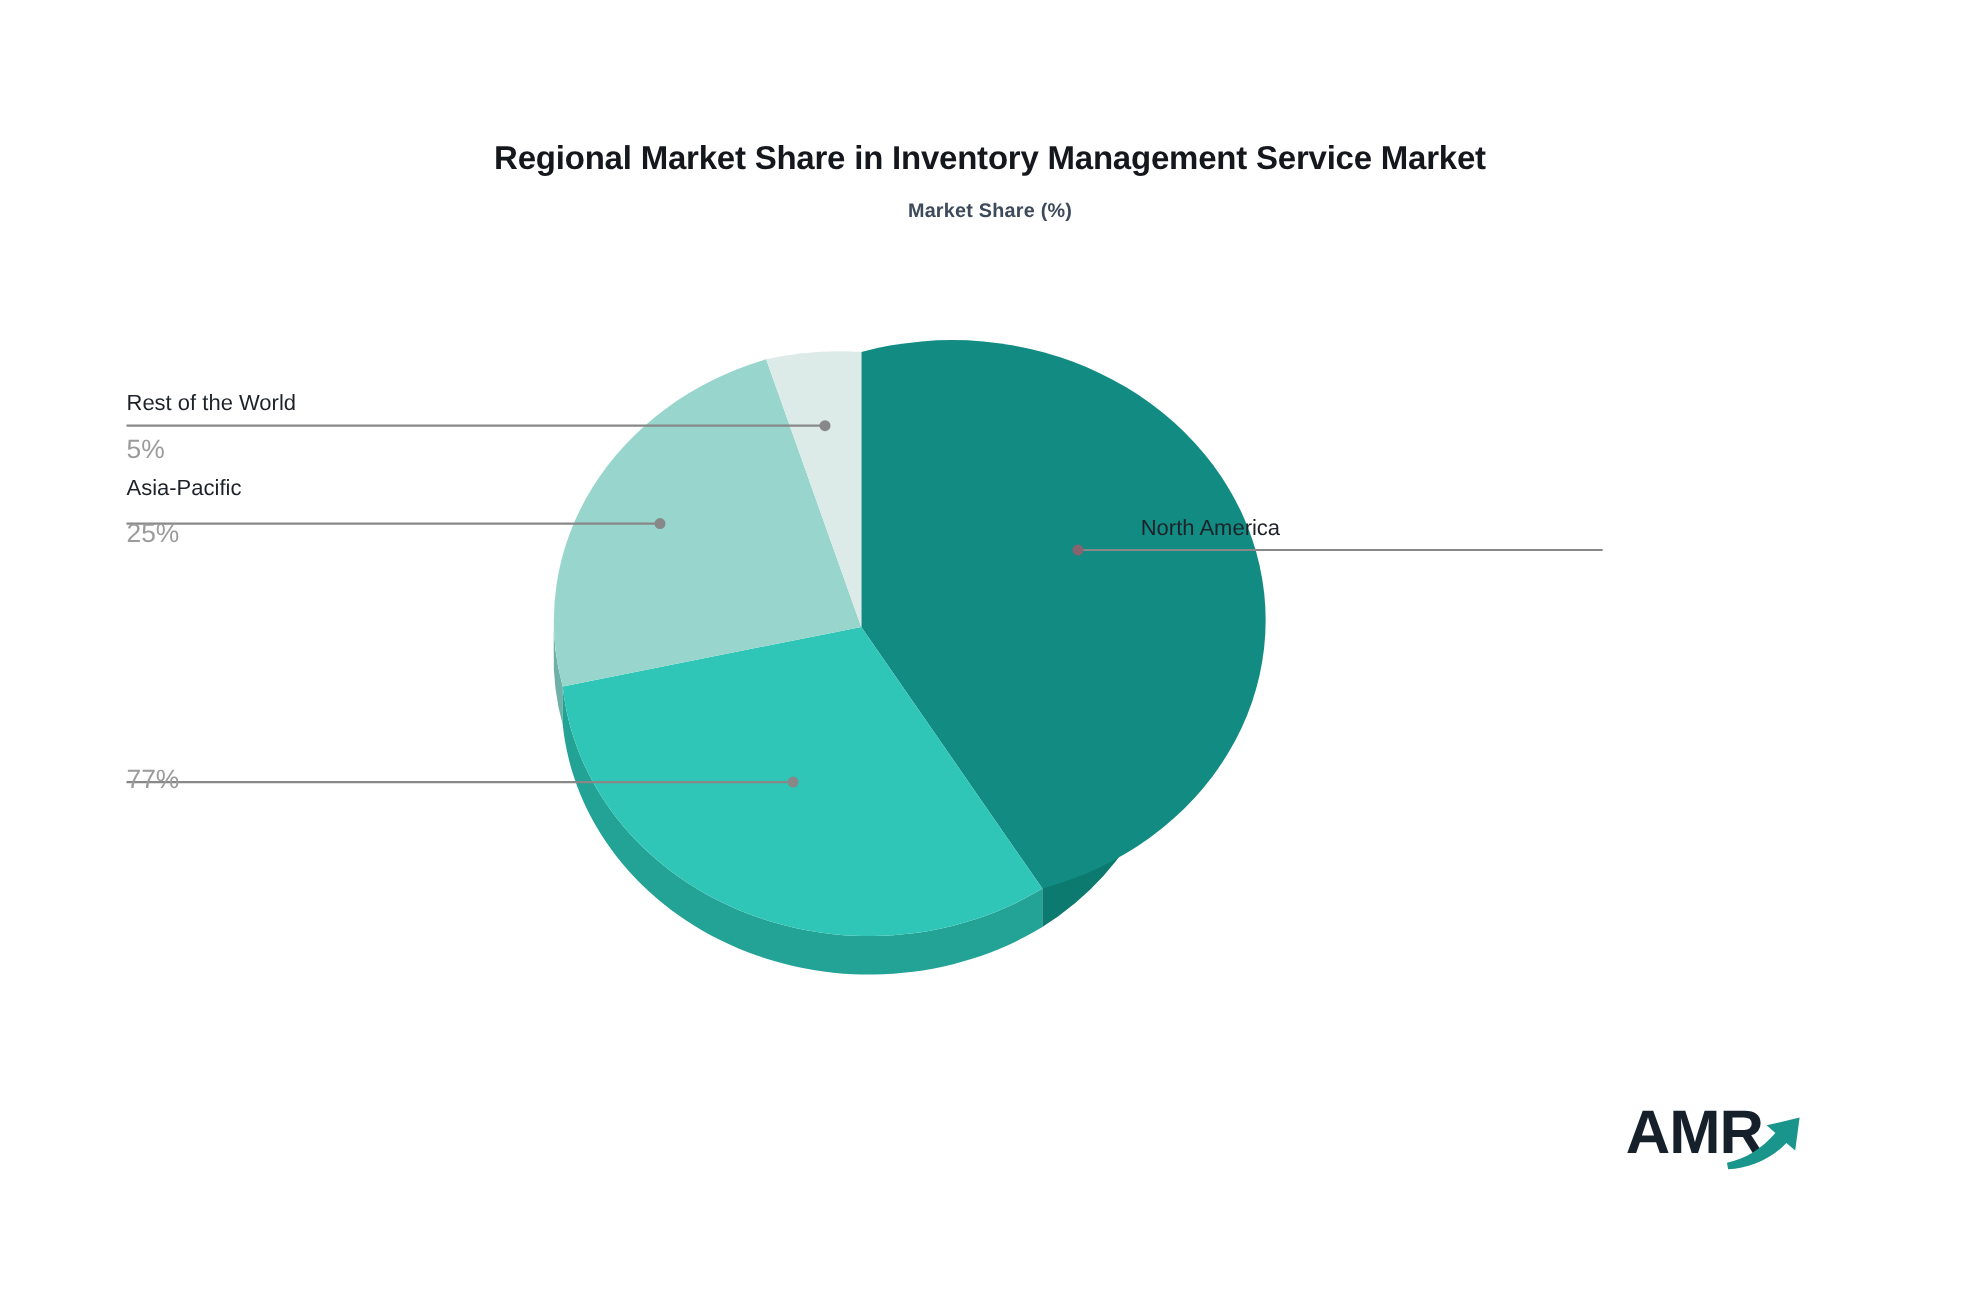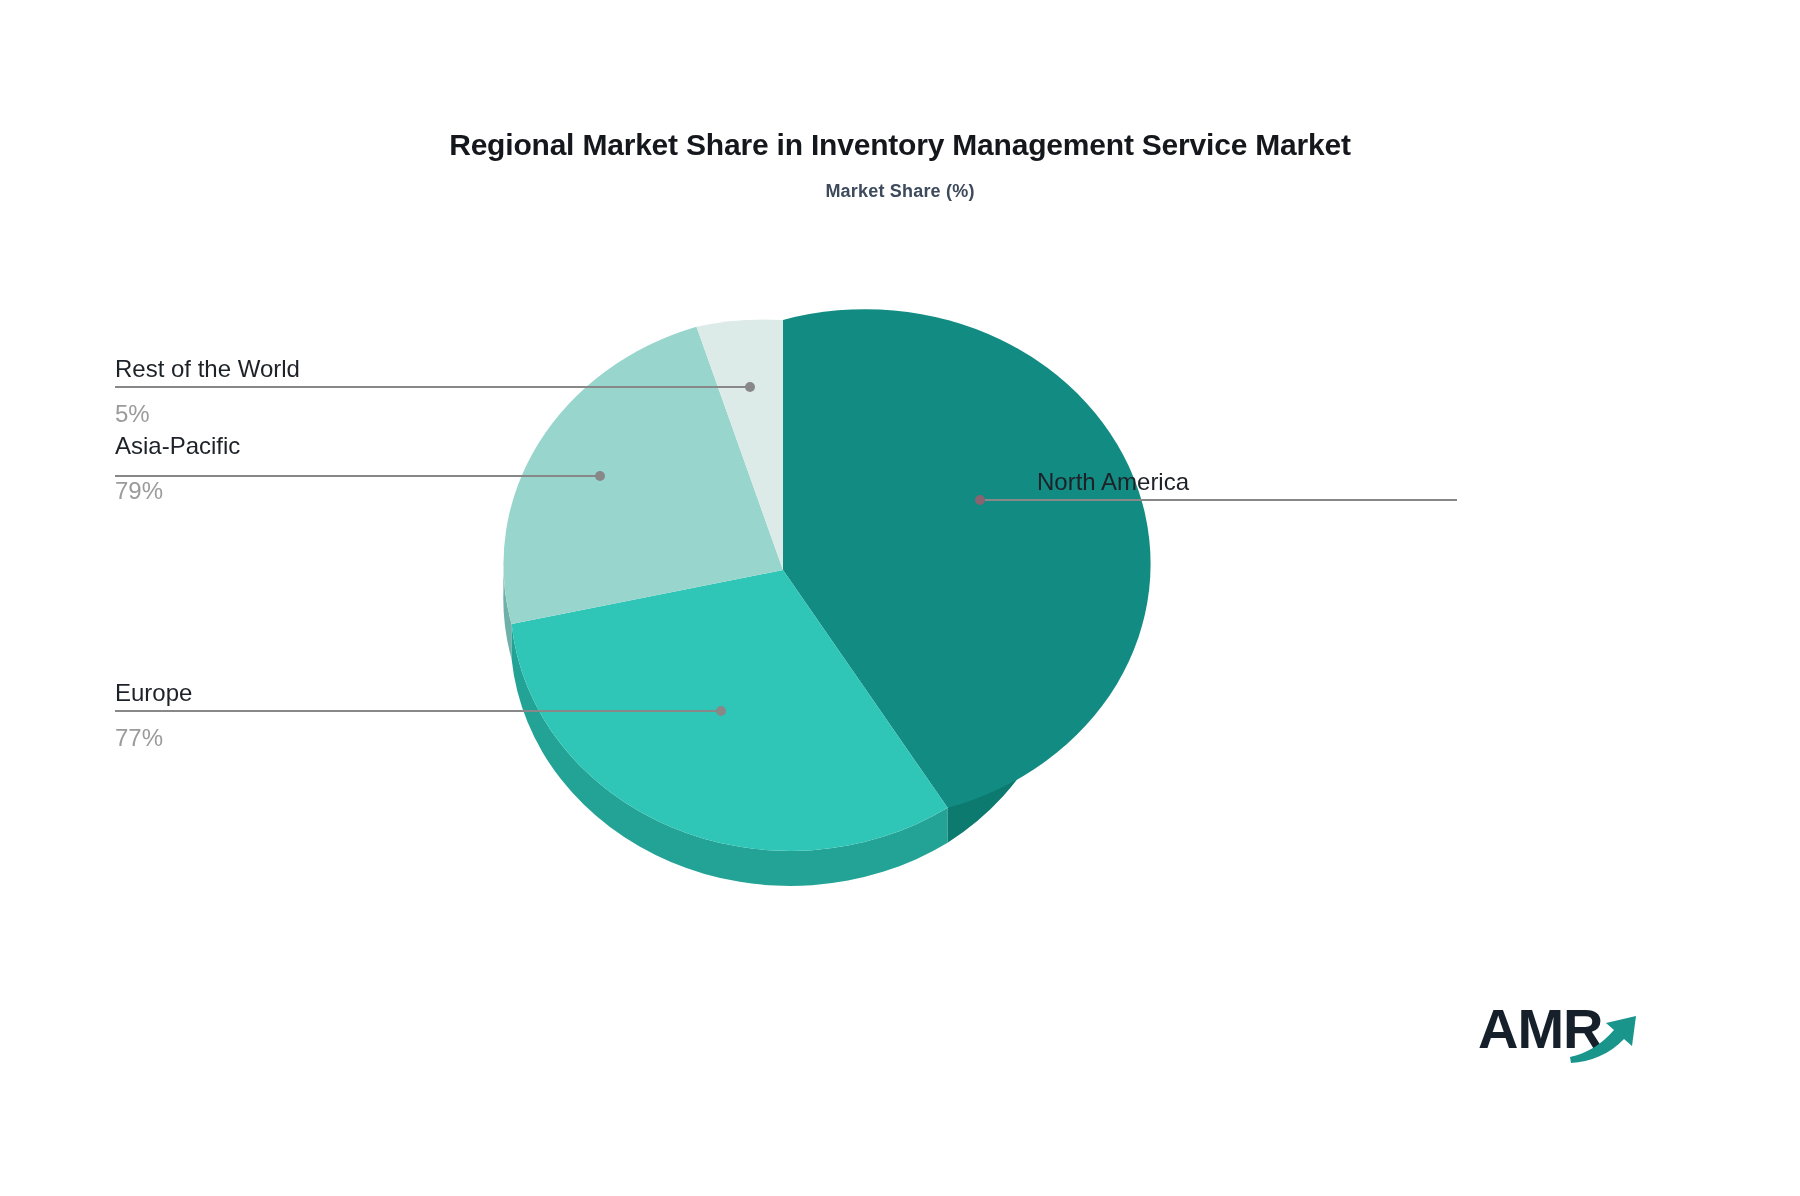--- a/index.html
+++ b/index.html
@@ -61,7 +61,7 @@
     font-family: "Liberation Sans", sans-serif;
   }
   .callout .cl-name {
-    font-size: 24px;
+    font-size: 20px;
     color: #1d2229;
     line-height: 1.2;
     white-space: nowrap;

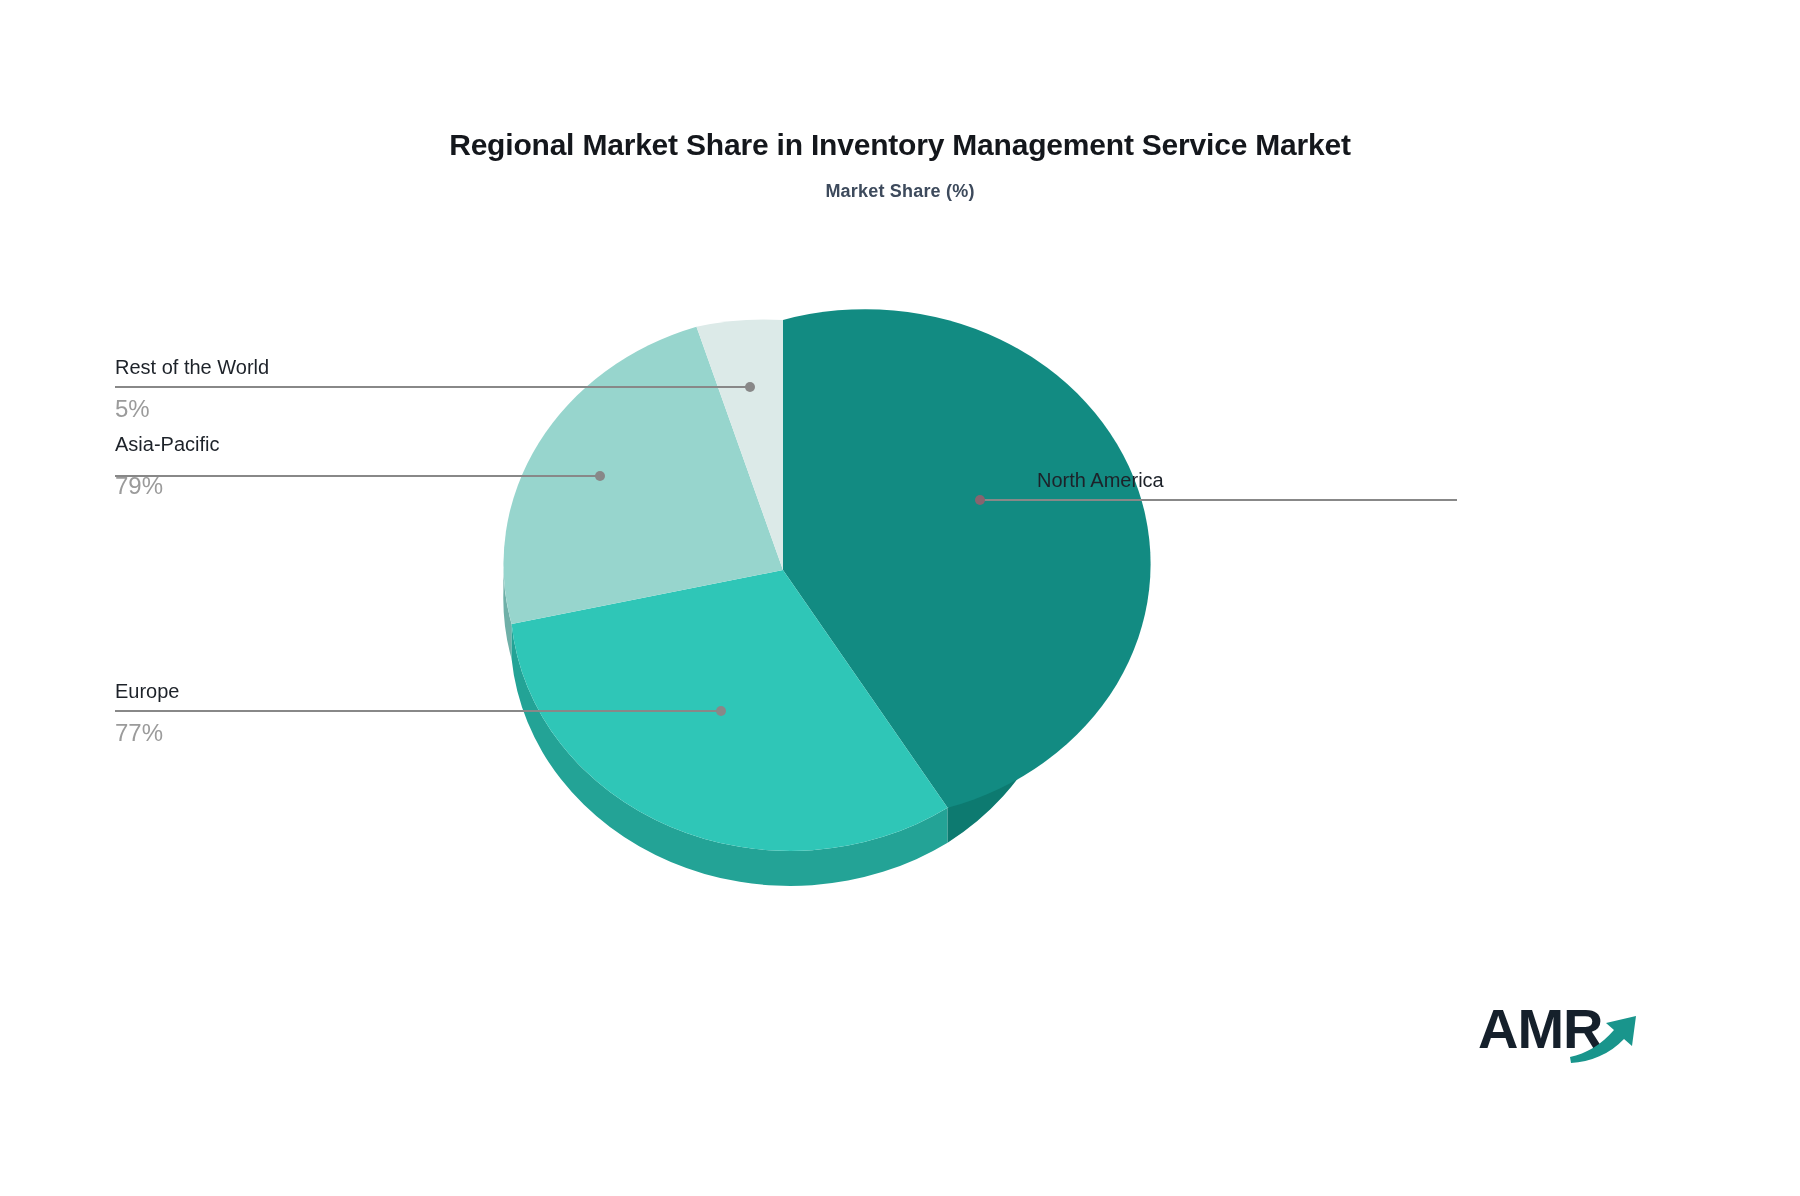--- a/index.html
+++ b/index.html
@@ -155,7 +155,7 @@
     <div class="callout left-side" style="left:115px; top:432px; width:420px;">
       <div class="cl-name">Asia-Pacific</div>
       <div class="cl-gap"></div>
-      <div class="cl-value">79%</div>
+      <div class="cl-value">25%</div>
     </div>
 
     <div class="callout left-side" style="left:115px; top:679px; width:420px;">

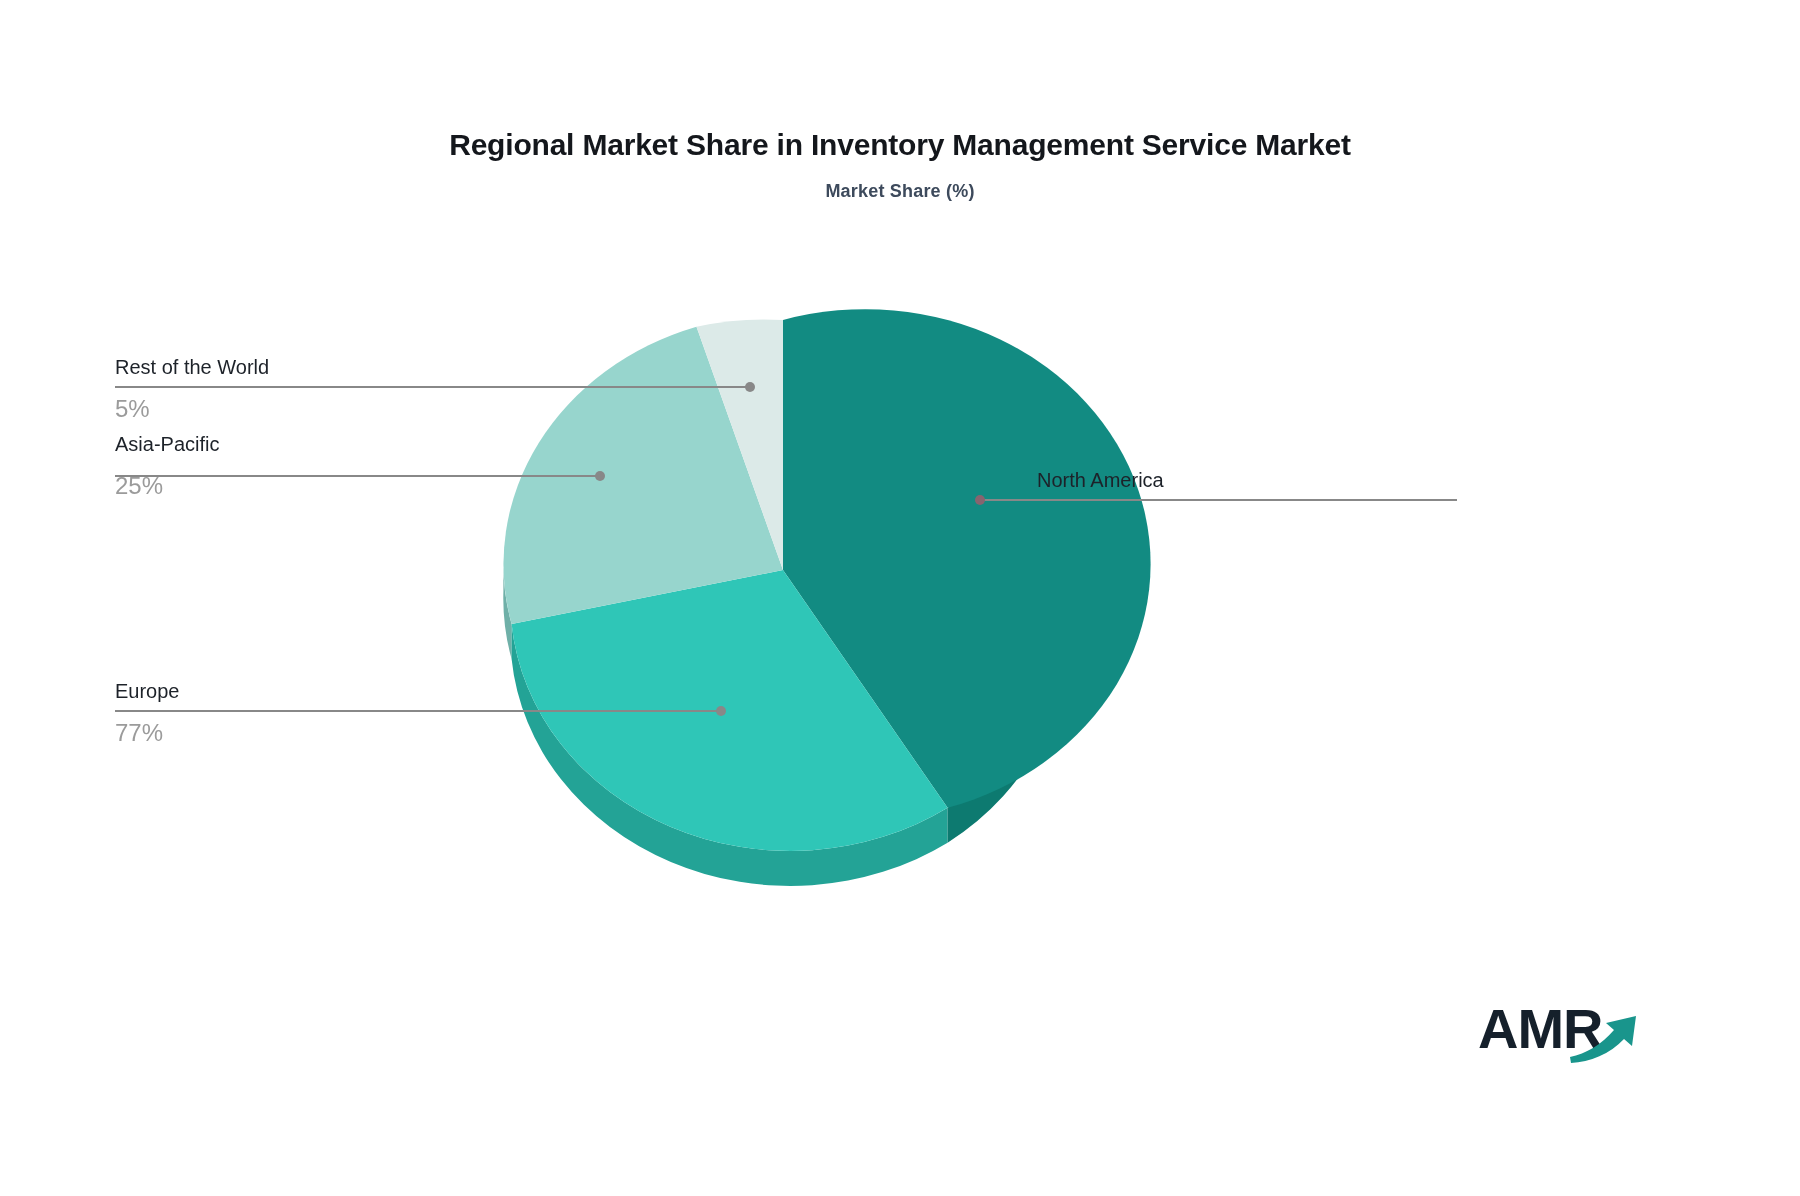--- a/index.html
+++ b/index.html
@@ -159,7 +159,6 @@
     </div>
 
     <div class="callout left-side" style="left:115px; top:679px; width:420px;">
-      <div class="cl-name">Europe</div>
       <div class="cl-gap"></div>
       <div class="cl-value">77%</div>
     </div>

